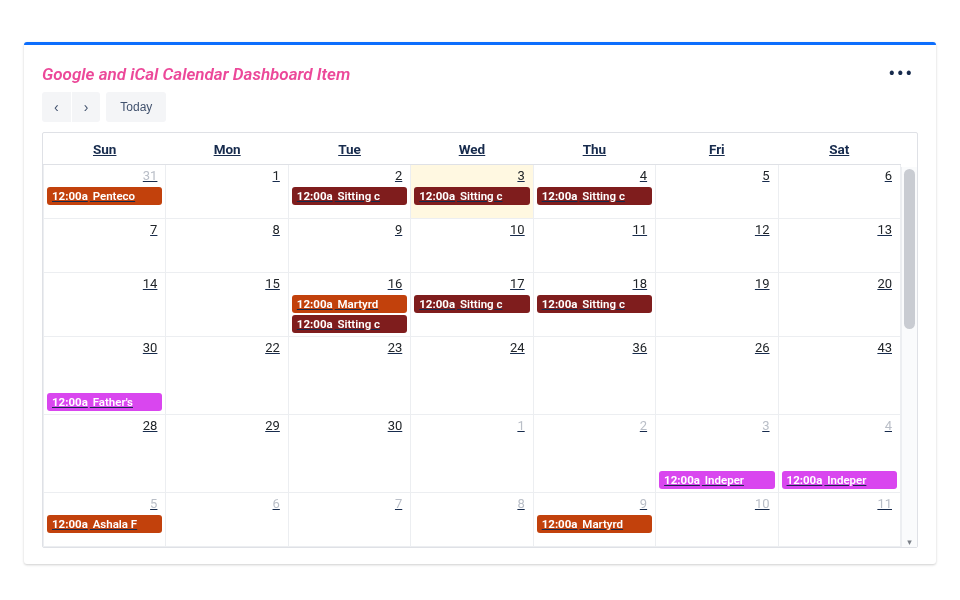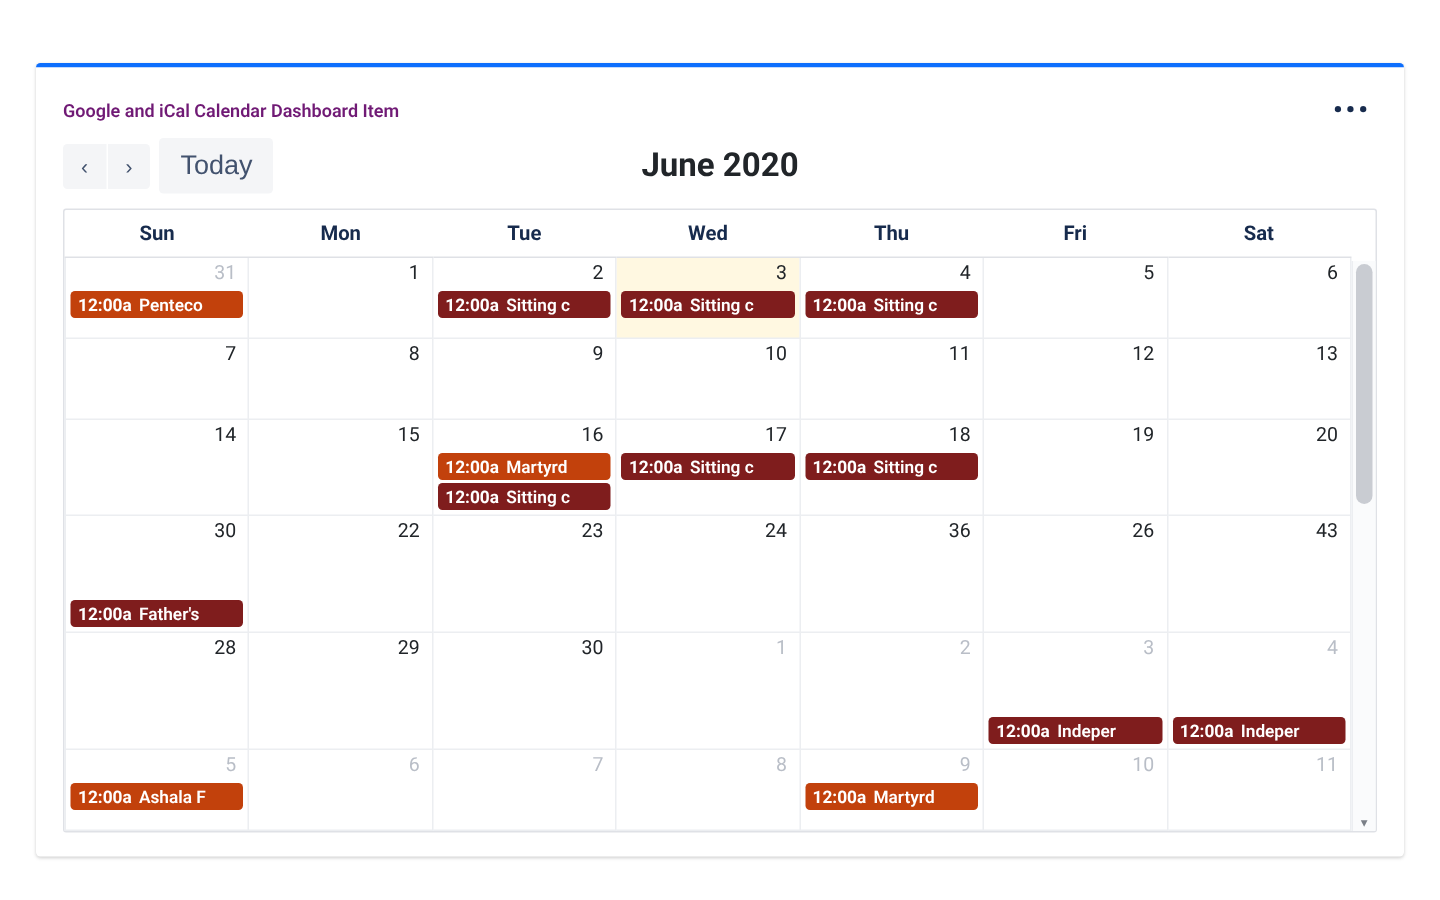--- a/index.html
+++ b/index.html
@@ -13,7 +13,7 @@
     padding: 16px 18px 16px;
   }
   .card-head { display: flex; justify-content: space-between; align-items: center; margin-bottom: 6px; }
-  .card-title { font-size: 12px; font-weight: 600; color: #701a75; }
+  .card-title { font-size: 17px; font-weight: 600; color: #ec4899; font-style: italic; }
   .more-dots { font-size: 18px; font-weight: bold; letter-spacing: 2px; color: #172b4d; cursor: pointer; padding: 2px 4px; }
   .toolbar { display: flex; justify-content: space-between; align-items: center; margin: 6px 0 10px; }
   .tb-left { display: flex; align-items: center; gap: 6px; }

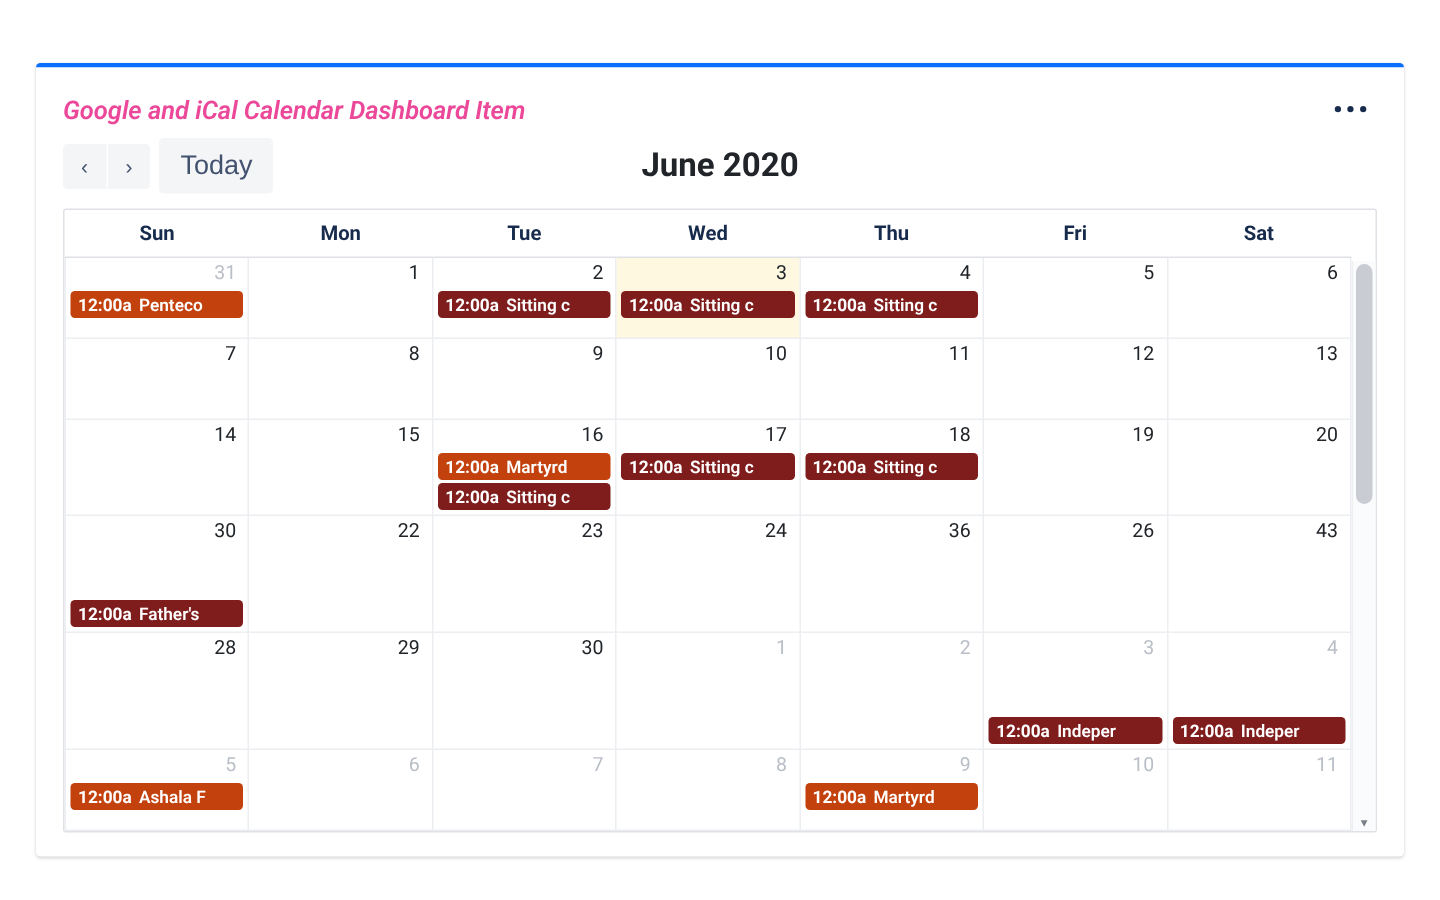--- a/index.html
+++ b/index.html
@@ -21,7 +21,7 @@
   .tb-center h2 { font-size: 22px; font-weight: 700; color: #212529; }
   .toolbar { position: relative; }
   .btn {
-    background: #f4f5f7; border: none; color: #42526e; font-size: 18px; font-weight: 500;
+    background: #f4f5f7; border: none; color: #42526e; font-size: 12px; font-weight: 500;
     padding: 8px 14px; border-radius: 3px; cursor: pointer;
   }
   .btn.icon { padding: 8px 12px; font-size: 14px; line-height: 1; }

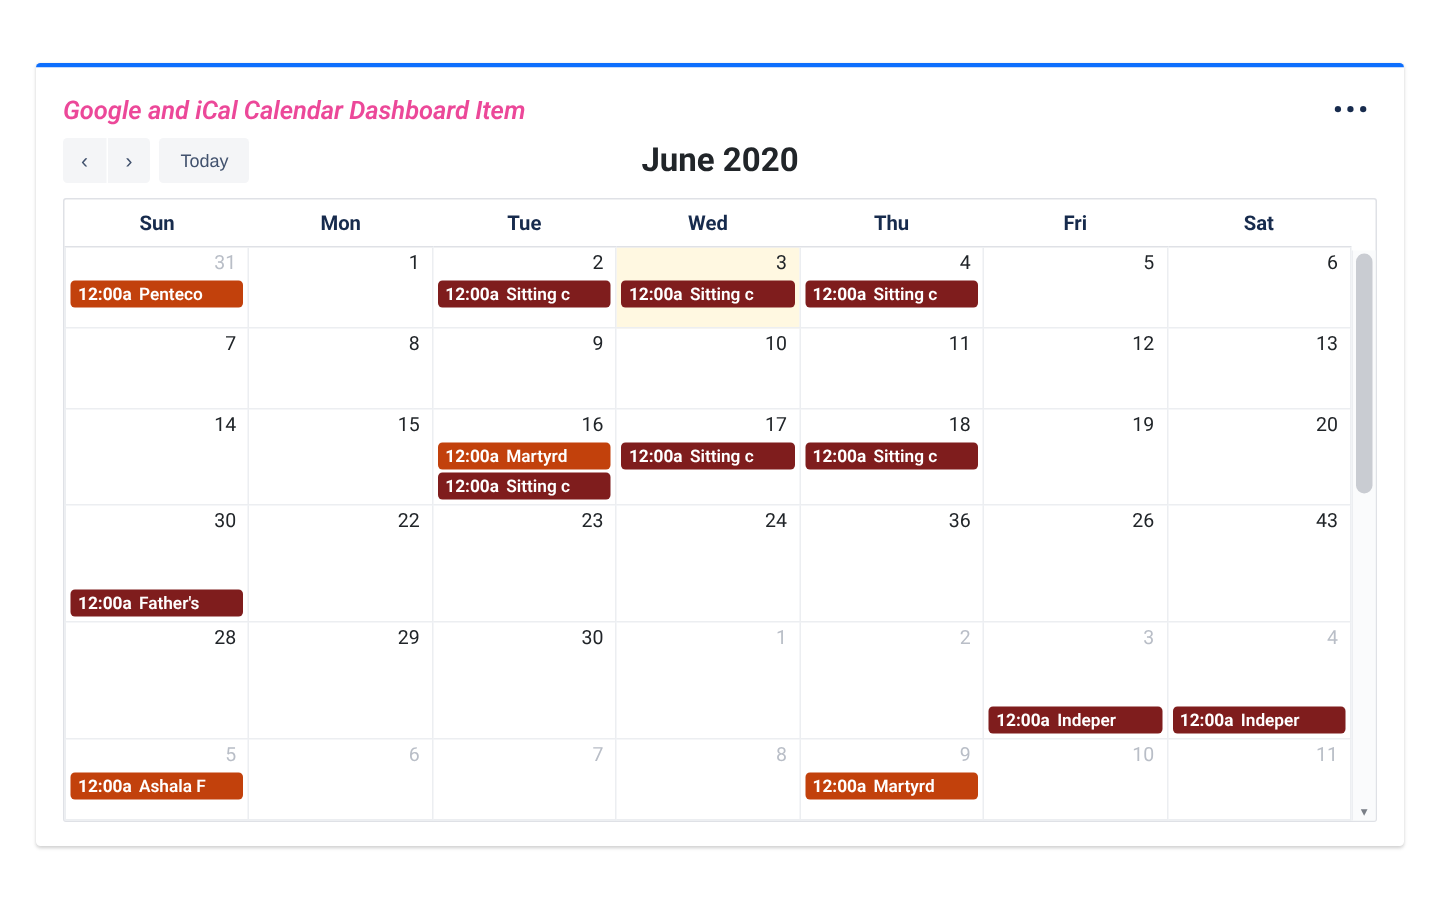--- a/index.html
+++ b/index.html
@@ -75,9 +75,6 @@
       </span>
       <button class="btn">Today</button>
     </div>
-    <div class="tb-center">
-      <h2>June 2020</h2>
-    </div>
   </div>
 
   <div class="cal-wrap">

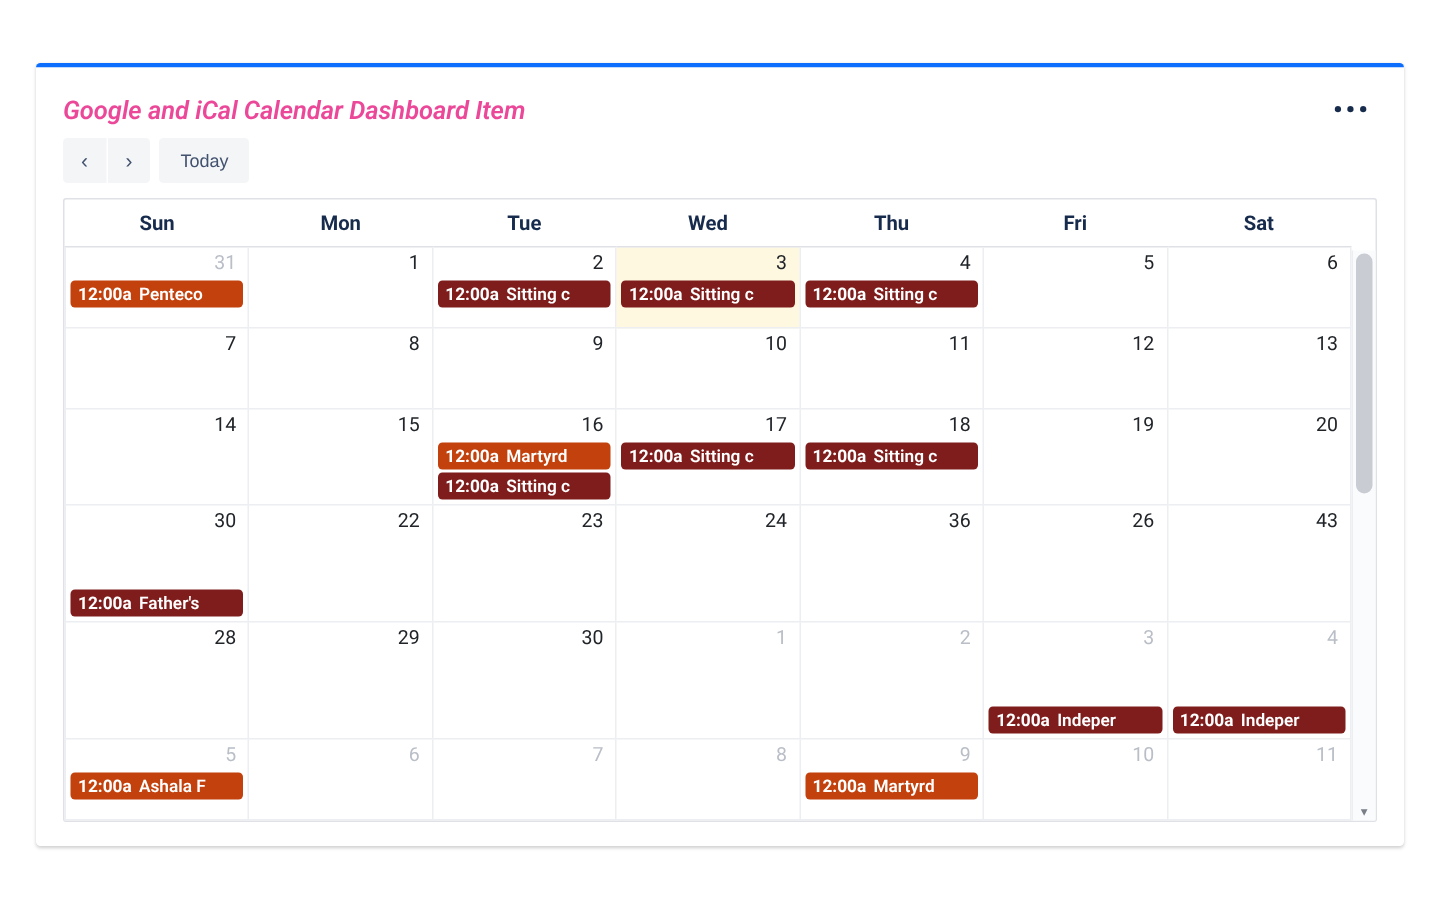--- a/index.html
+++ b/index.html
@@ -37,7 +37,7 @@
   .scrollbar .arrow { position: absolute; left: 0; right: 0; text-align: center; font-size: 9px; color: #7a7f87; }
   .scrollbar .arrow.dn { bottom: 0; }
 
-  table.cal { width: calc(100% - 16px); border-collapse: collapse; table-layout: fixed; }
+  table.cal { width: calc(100% - 16px); border-collapse: collapse; table-layout: fixed; text-decoration: underline; }
   table.cal th {
     font-size: 13.5px; font-weight: 700; text-align: center; padding: 8px 0 7px;
     border-bottom: 1px solid #dfe1e6;

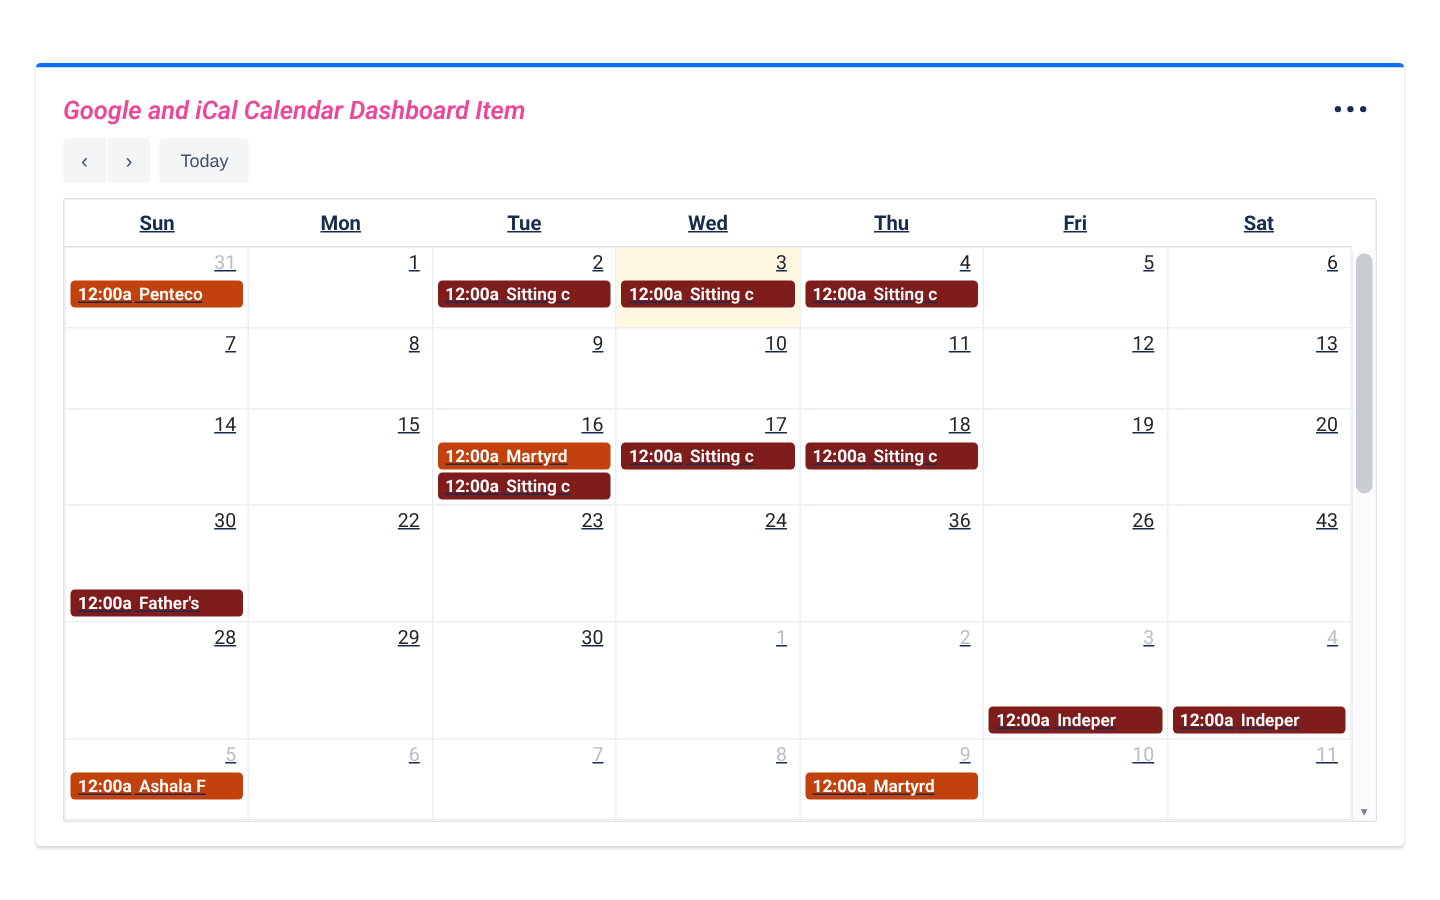--- a/index.html
+++ b/index.html
@@ -55,7 +55,7 @@
   }
   .ev .time { font-weight: 700; margin-right: 2px; }
   .ev.navy { background: #7f1d1d; }
-  .ev.blue { background: #7f1d1d; margin-top: 36px; }
+  .ev.blue { background: #d946ef; margin-top: 36px; }
   .ev.orange { background: #c2410c; }
 </style>
 </head>

